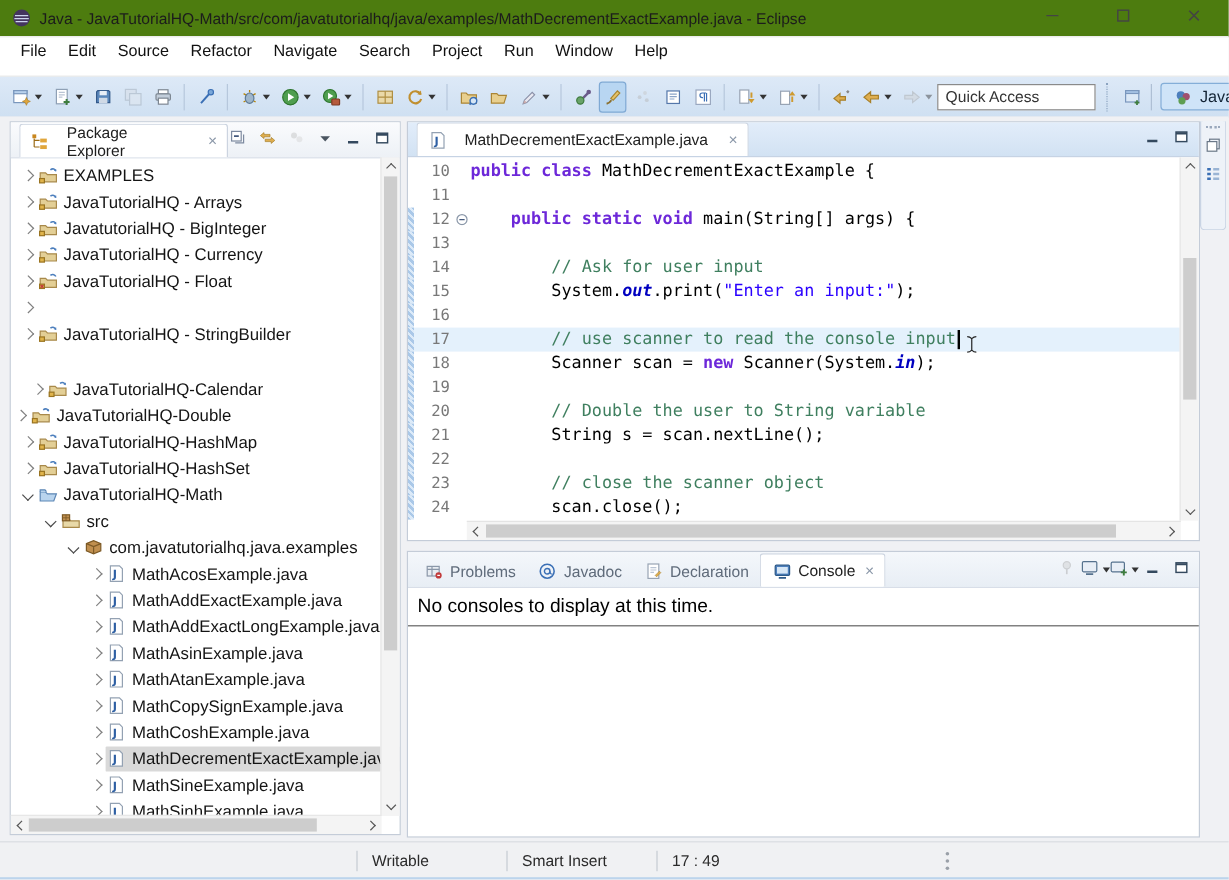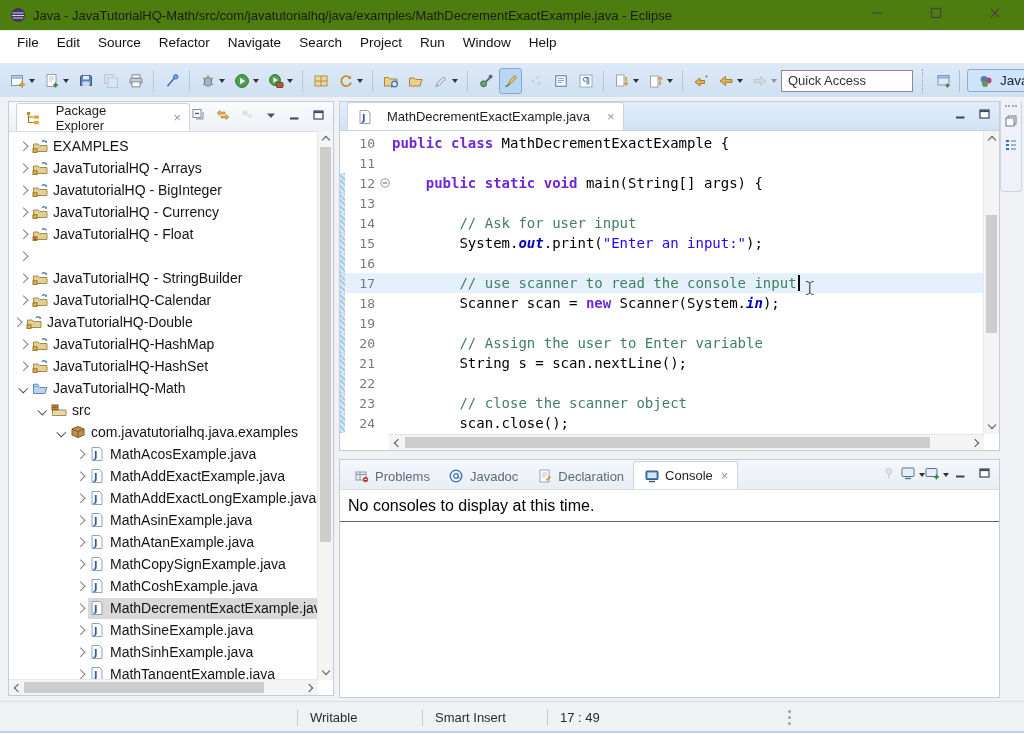--- a/index.html
+++ b/index.html
@@ -519,7 +519,7 @@
             <span class="tlabel">JavaTutorialHQ - StringBuilder</span>
           </span>
         </div>
-        <div class="trow" style="padding-left: 6px;">
+        <div class="trow" style="padding-left: 14px; margin-top: 24px;">
           <span class="chev"></span>
           <span class="rowband">
             <span class="ticon"><svg width="16" height="16" viewBox="0 0 16 16">

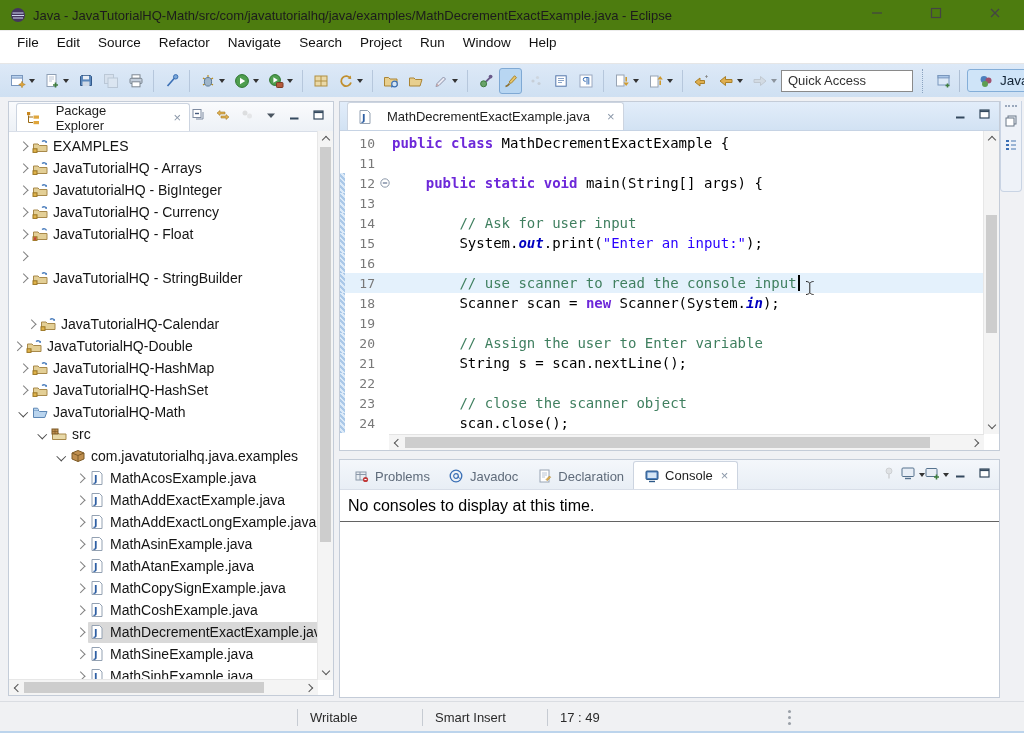--- a/index.html
+++ b/index.html
@@ -820,7 +820,7 @@
             <span class="rangecol"></span>
             <span class="lnum">20</span>
             <span class="foldcol"></span>
-            <span class="ctext"><span class="tk-p">        </span><span class="tk-c">// Assign the user to Enter variable</span></span>
+            <span class="ctext"><span class="tk-p">        </span><span class="tk-c">// Double the user to String variable</span></span>
           </div>
           <div class="cline inrange">
             <span class="rangecol"></span>

